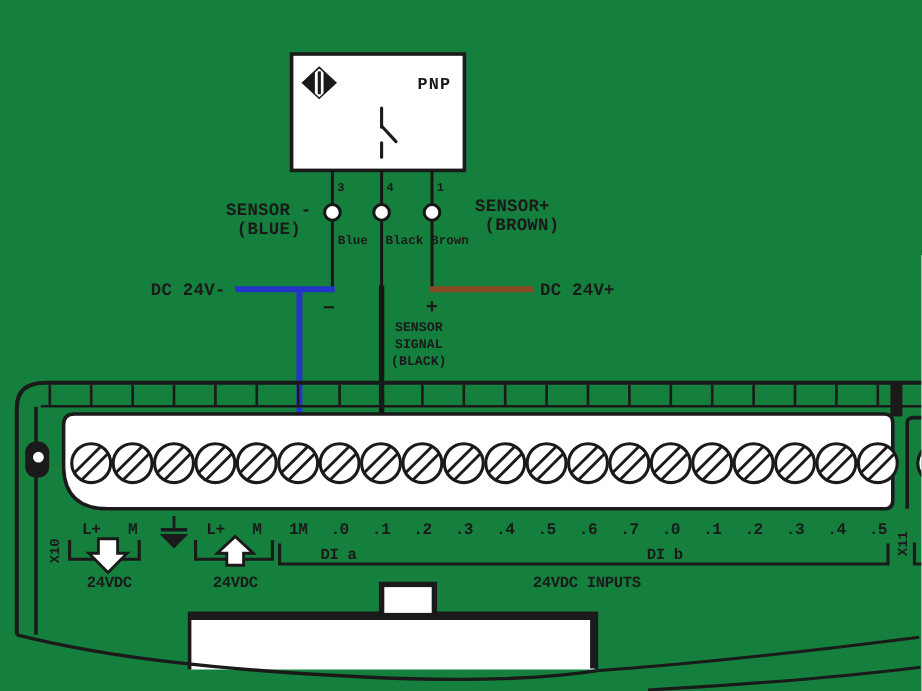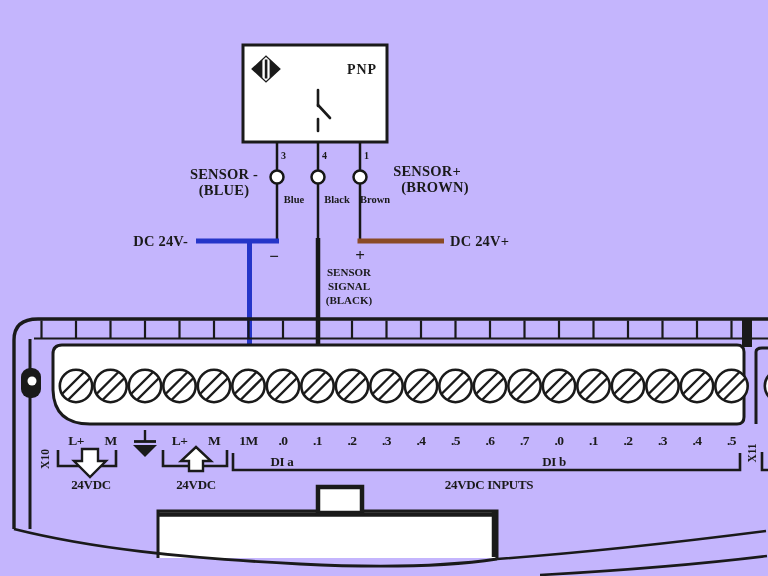--- a/index.html
+++ b/index.html
@@ -3,8 +3,8 @@
 <meta charset="utf-8">
 <style>
   html,body{margin:0;padding:0;background:#ffffff;}
-  #stage{position:relative;width:768px;height:576px;background:#c4b5fd;overflow:hidden;
-         font-family:Liberation Serif, serif;}
+  #stage{position:relative;width:768px;height:576px;background:#15803d;overflow:hidden;
+         font-family:Liberation Mono, monospace;}
   svg{position:absolute;left:0;top:0;}
   text{fill:#1a1a1a;}
   .lbl-main{font-size:14.5px;font-weight:600;letter-spacing:0.2px;}

